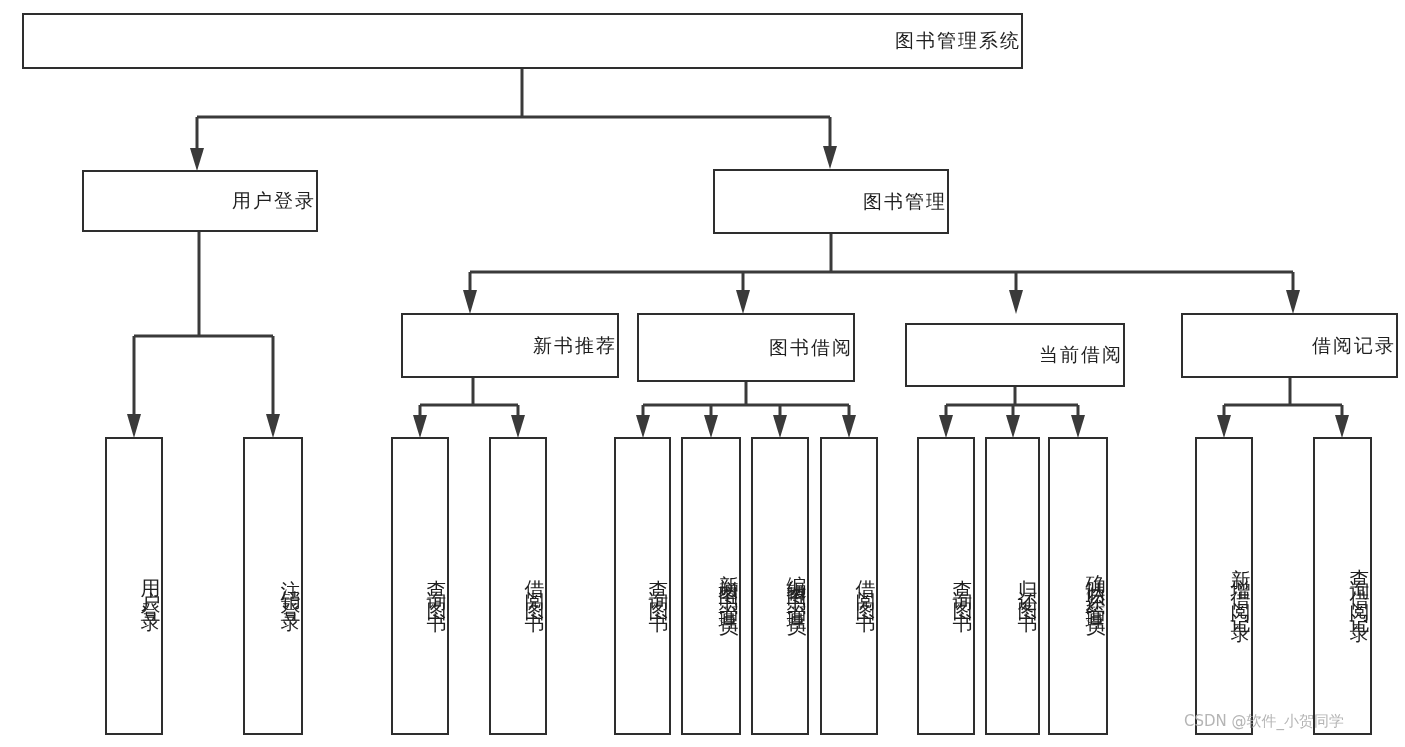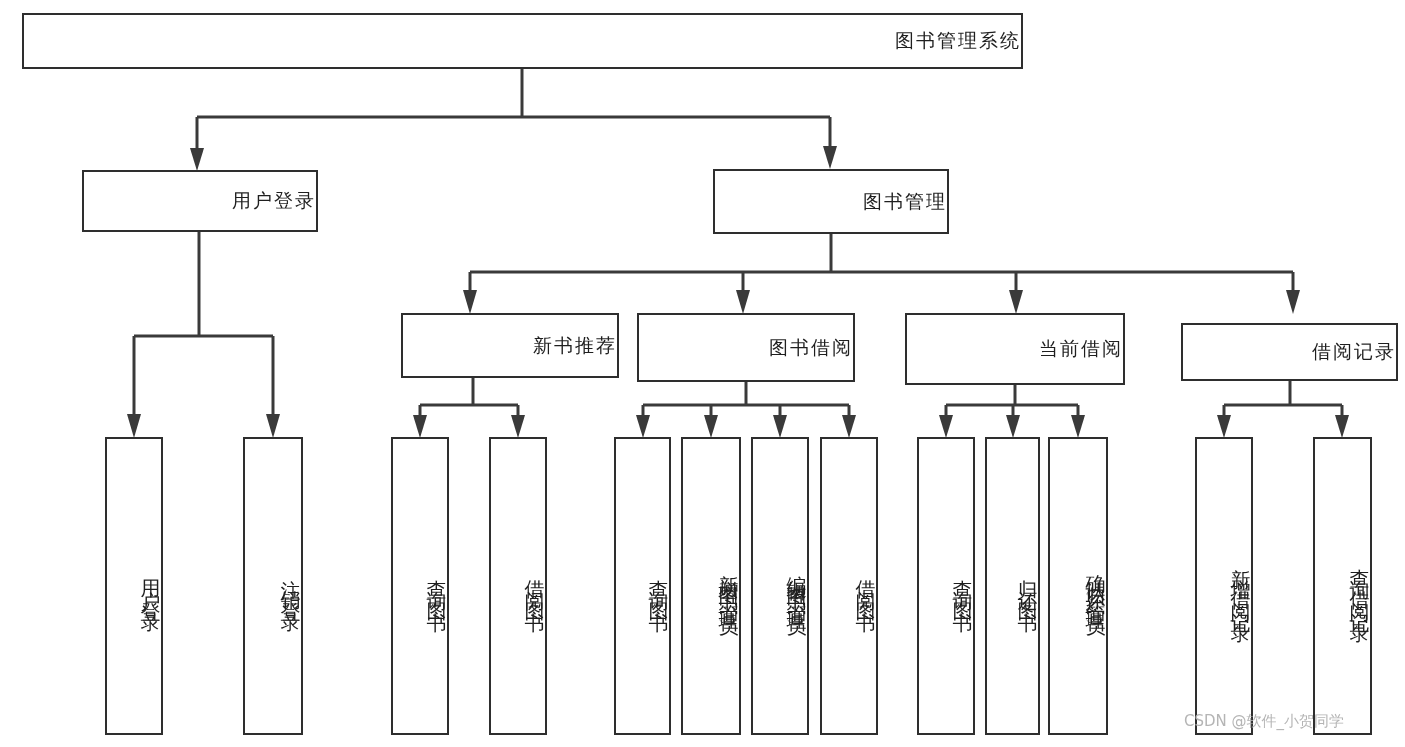--- a/index.html
+++ b/index.html
@@ -149,7 +149,7 @@
   <div class="box" style="left:637px;top:313px;width:218px;height:69px;">
     <span class="htext">图书借阅</span>
   </div>
-  <div class="box" style="left:905px;top:313px;width:220px;height:72px;">
+  <div class="box" style="left:905px;top:323px;width:220px;height:64px;">
     <span class="htext">当前借阅</span>
   </div>
   <div class="box" style="left:1181px;top:323px;width:217px;height:58px;">

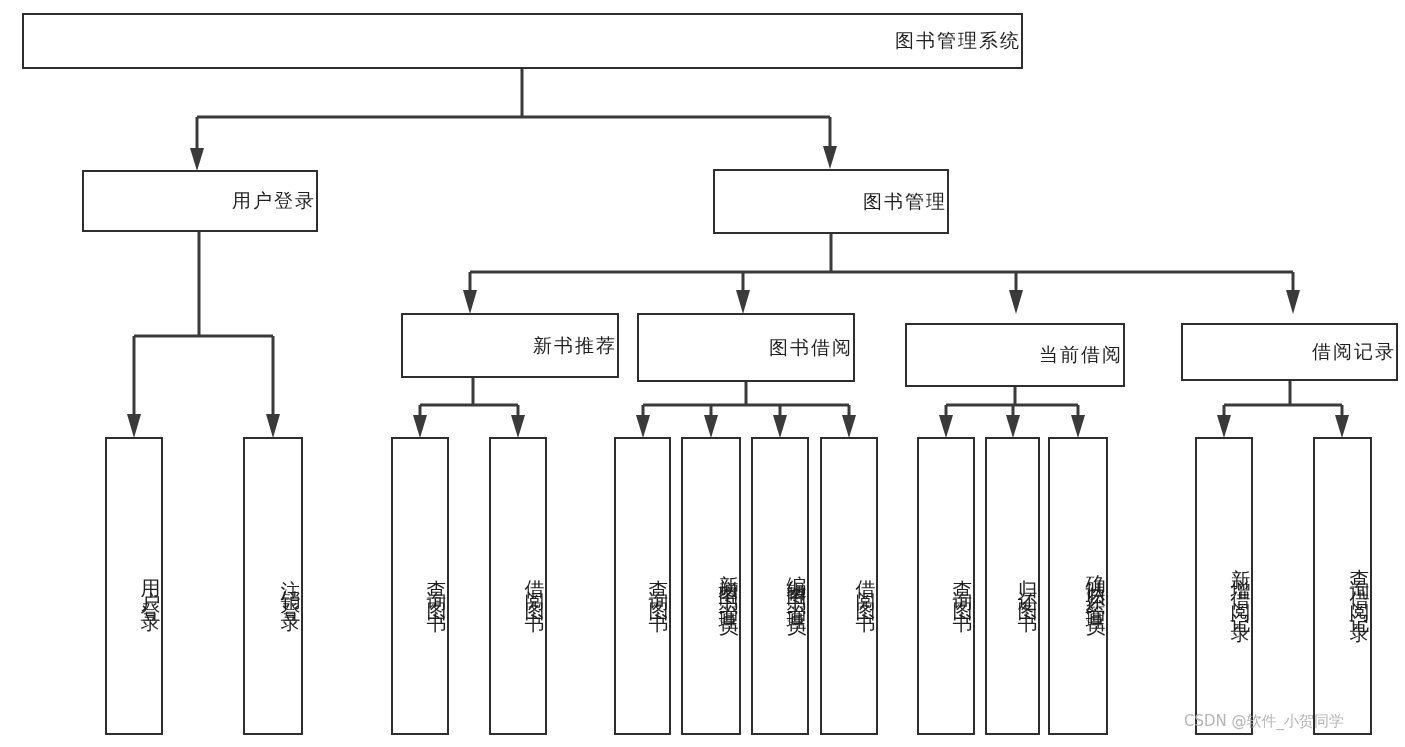--- a/index.html
+++ b/index.html
@@ -152,7 +152,7 @@
   <div class="box" style="left:905px;top:323px;width:220px;height:64px;">
     <span class="htext">当前借阅</span>
   </div>
-  <div class="box" style="left:1181px;top:323px;width:217px;height:58px;">
+  <div class="box" style="left:1181px;top:313px;width:217px;height:65px;">
     <span class="htext">借阅记录</span>
   </div>
 

